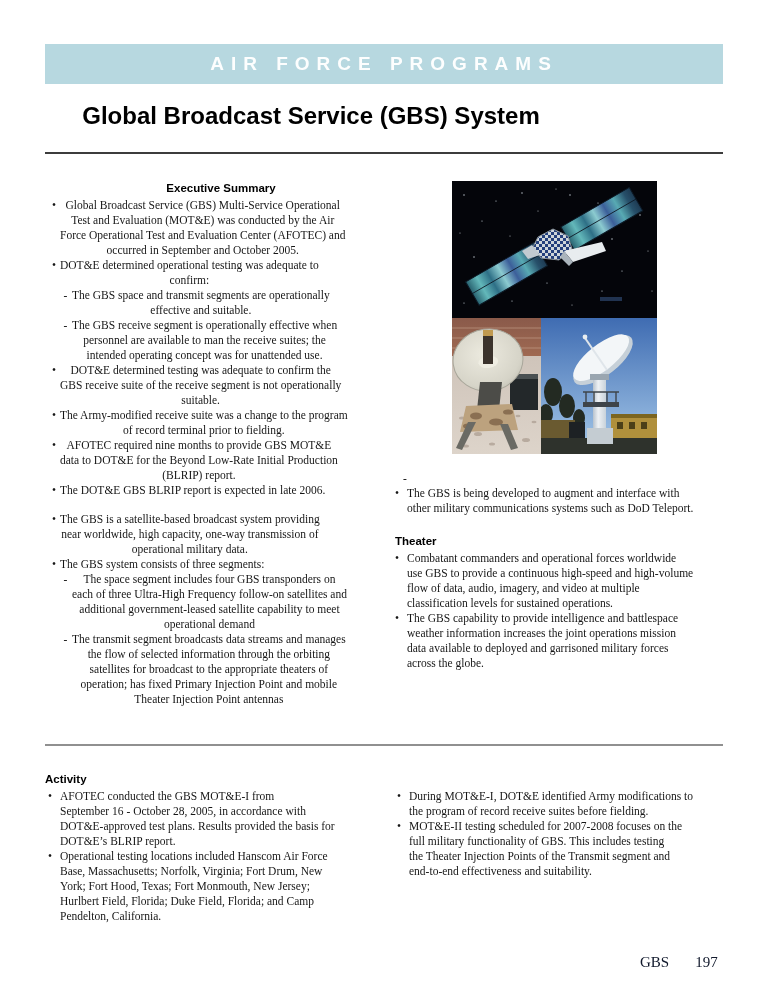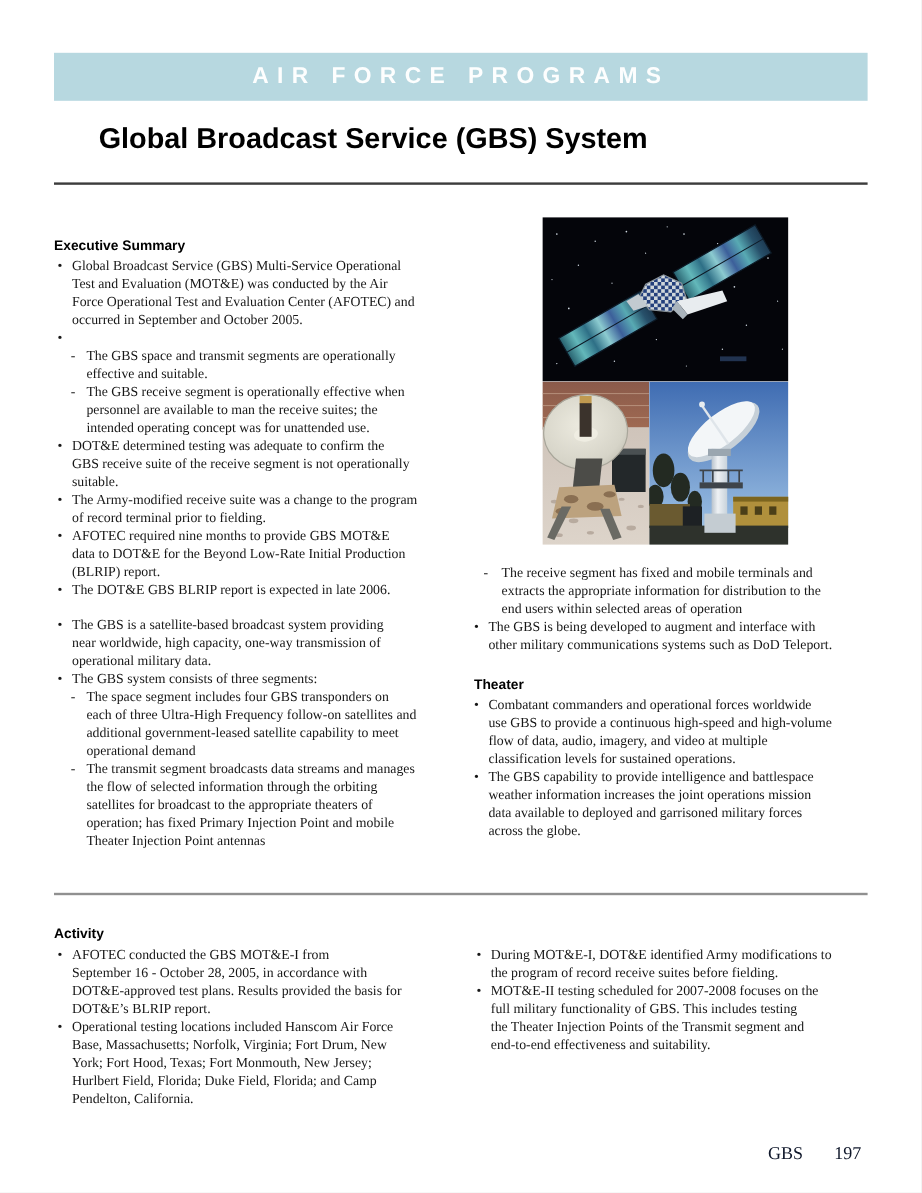--- a/index.html
+++ b/index.html
@@ -26,7 +26,7 @@
   .rule-mid { top:744px; background:#909090; }
 
   .col { position:absolute; }
-  .col-left-top  { left:45px;  top:198px; width:352px; }
+  .col-left-top  { left:45px;  top:181px; width:352px;text-align:center; }
   .col-right-top { left:395px; top:181px; width:332px; }
 
   .section h3 {

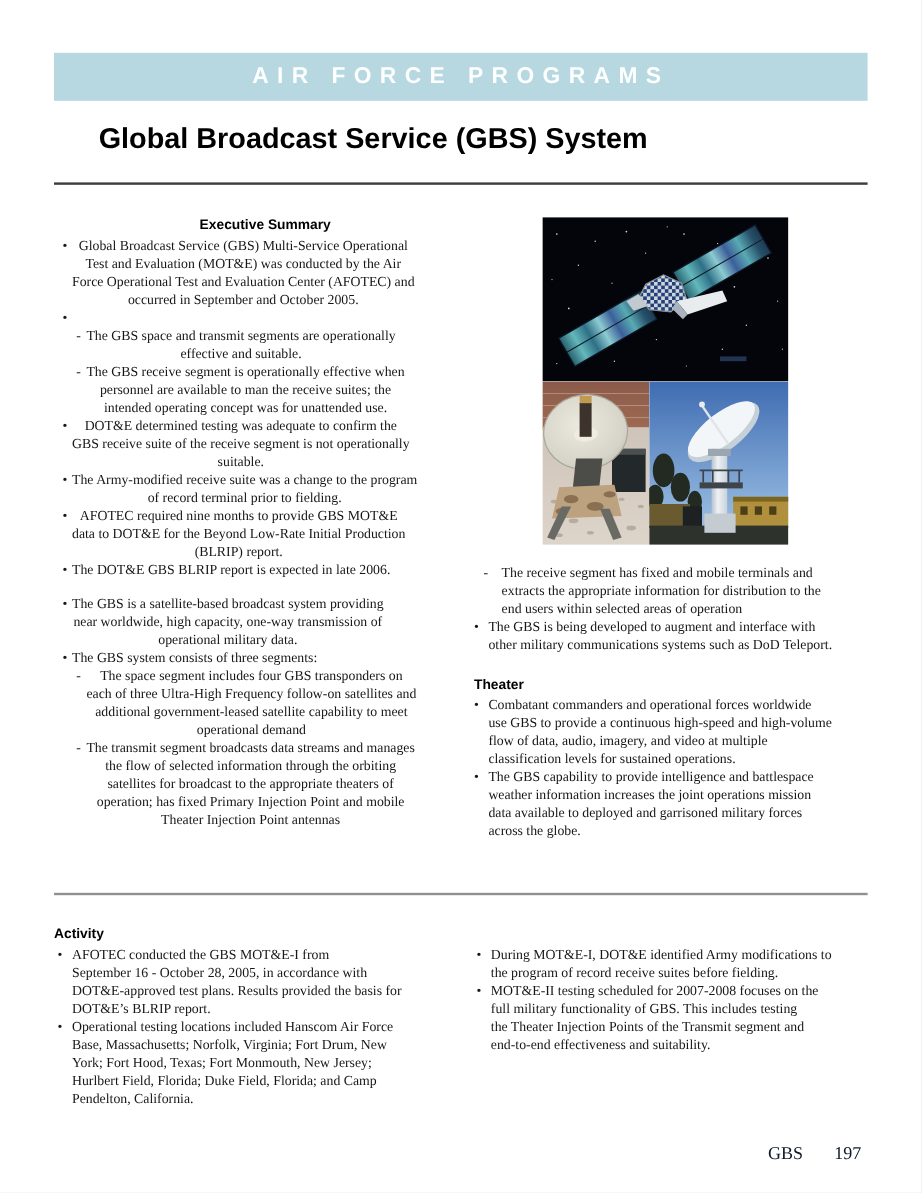--- a/index.html
+++ b/index.html
@@ -90,6 +90,8 @@
   </div>
           <div class="li">
     <span class="marker">•</span>
+    <span class="txt">DOT&amp;E determined operational testing was adequate to
+confirm:</span>
   </div>
           <div class="li lvl1">
     <span class="marker">-</span>

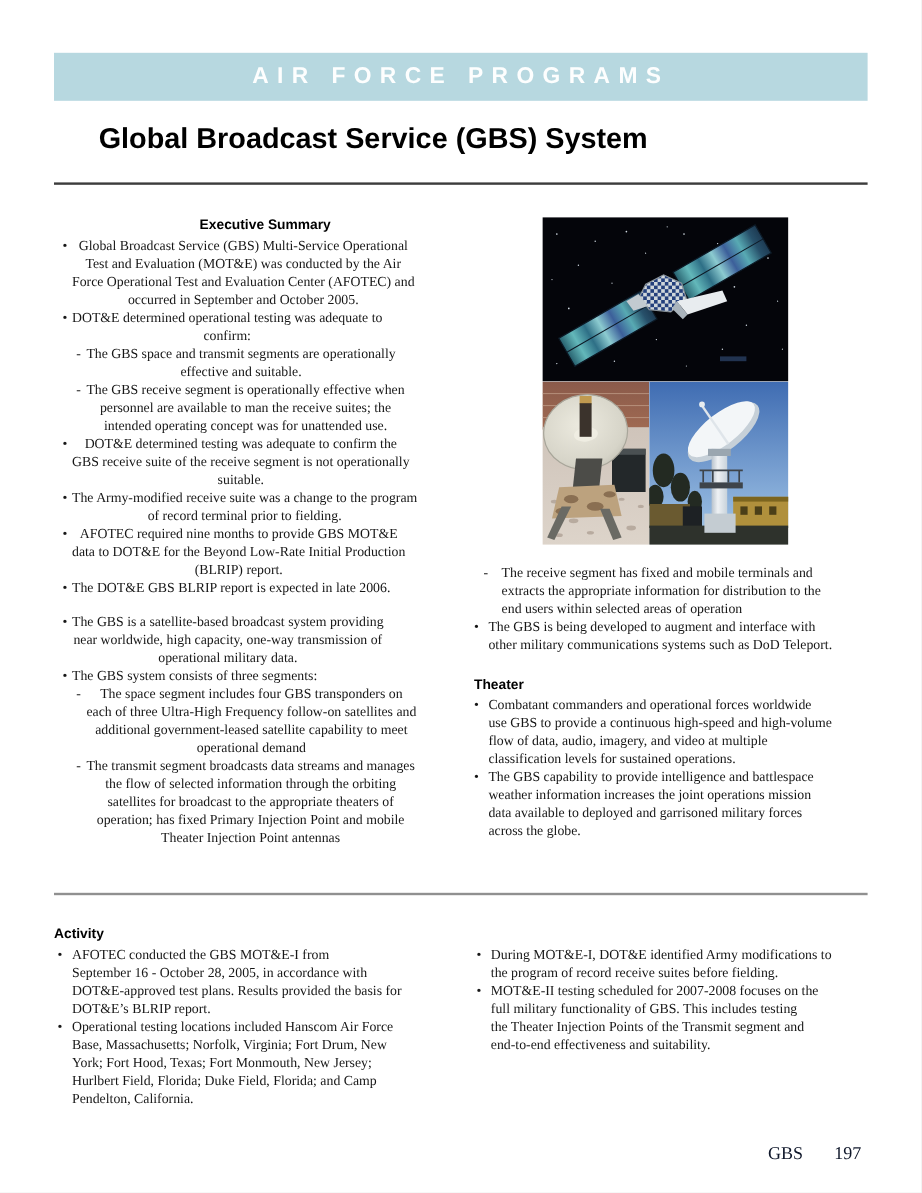--- a/index.html
+++ b/index.html
@@ -327,9 +327,6 @@
     <div class="list continuation">
         <div class="li lvl1">
     <span class="marker">-</span>
-    <span class="txt">The receive segment has fixed and mobile terminals and
-extracts the appropriate information for distribution to the
-end users within selected areas of operation</span>
   </div>
         <div class="li">
     <span class="marker">•</span>

